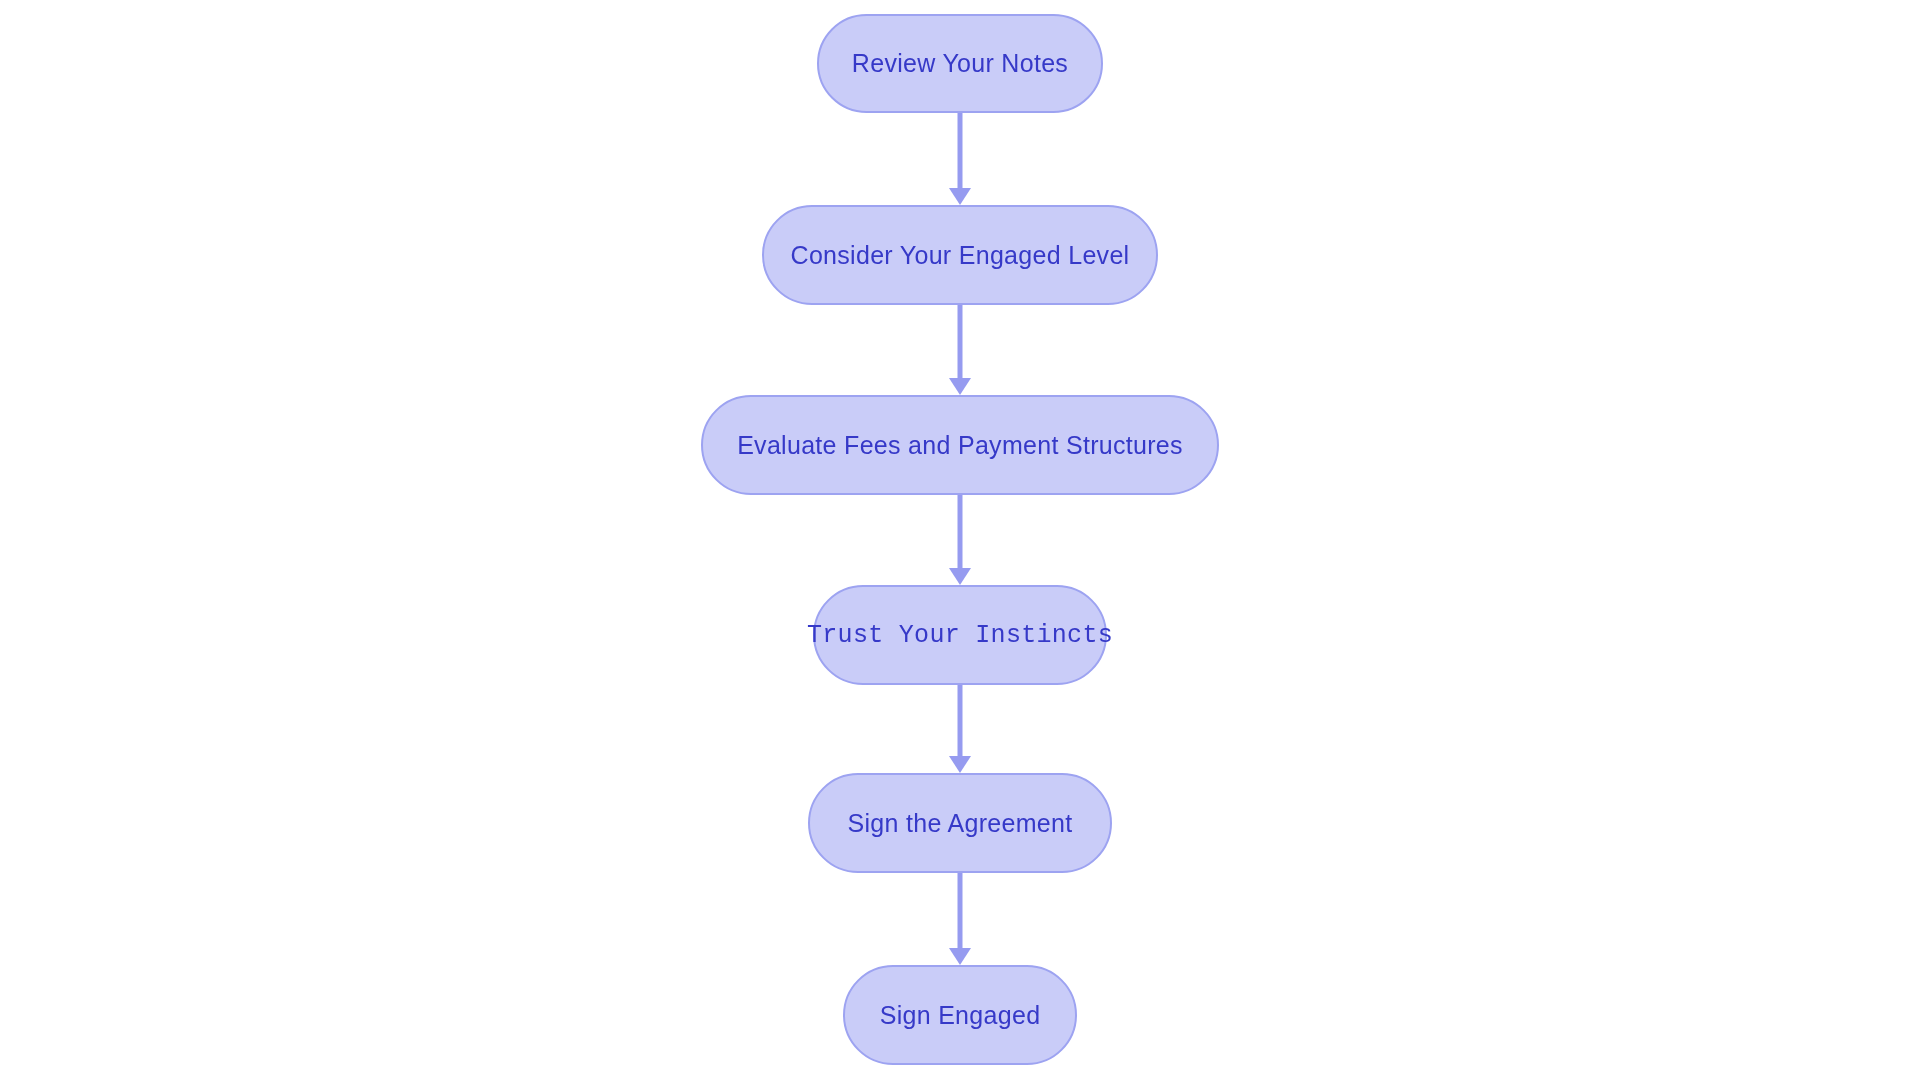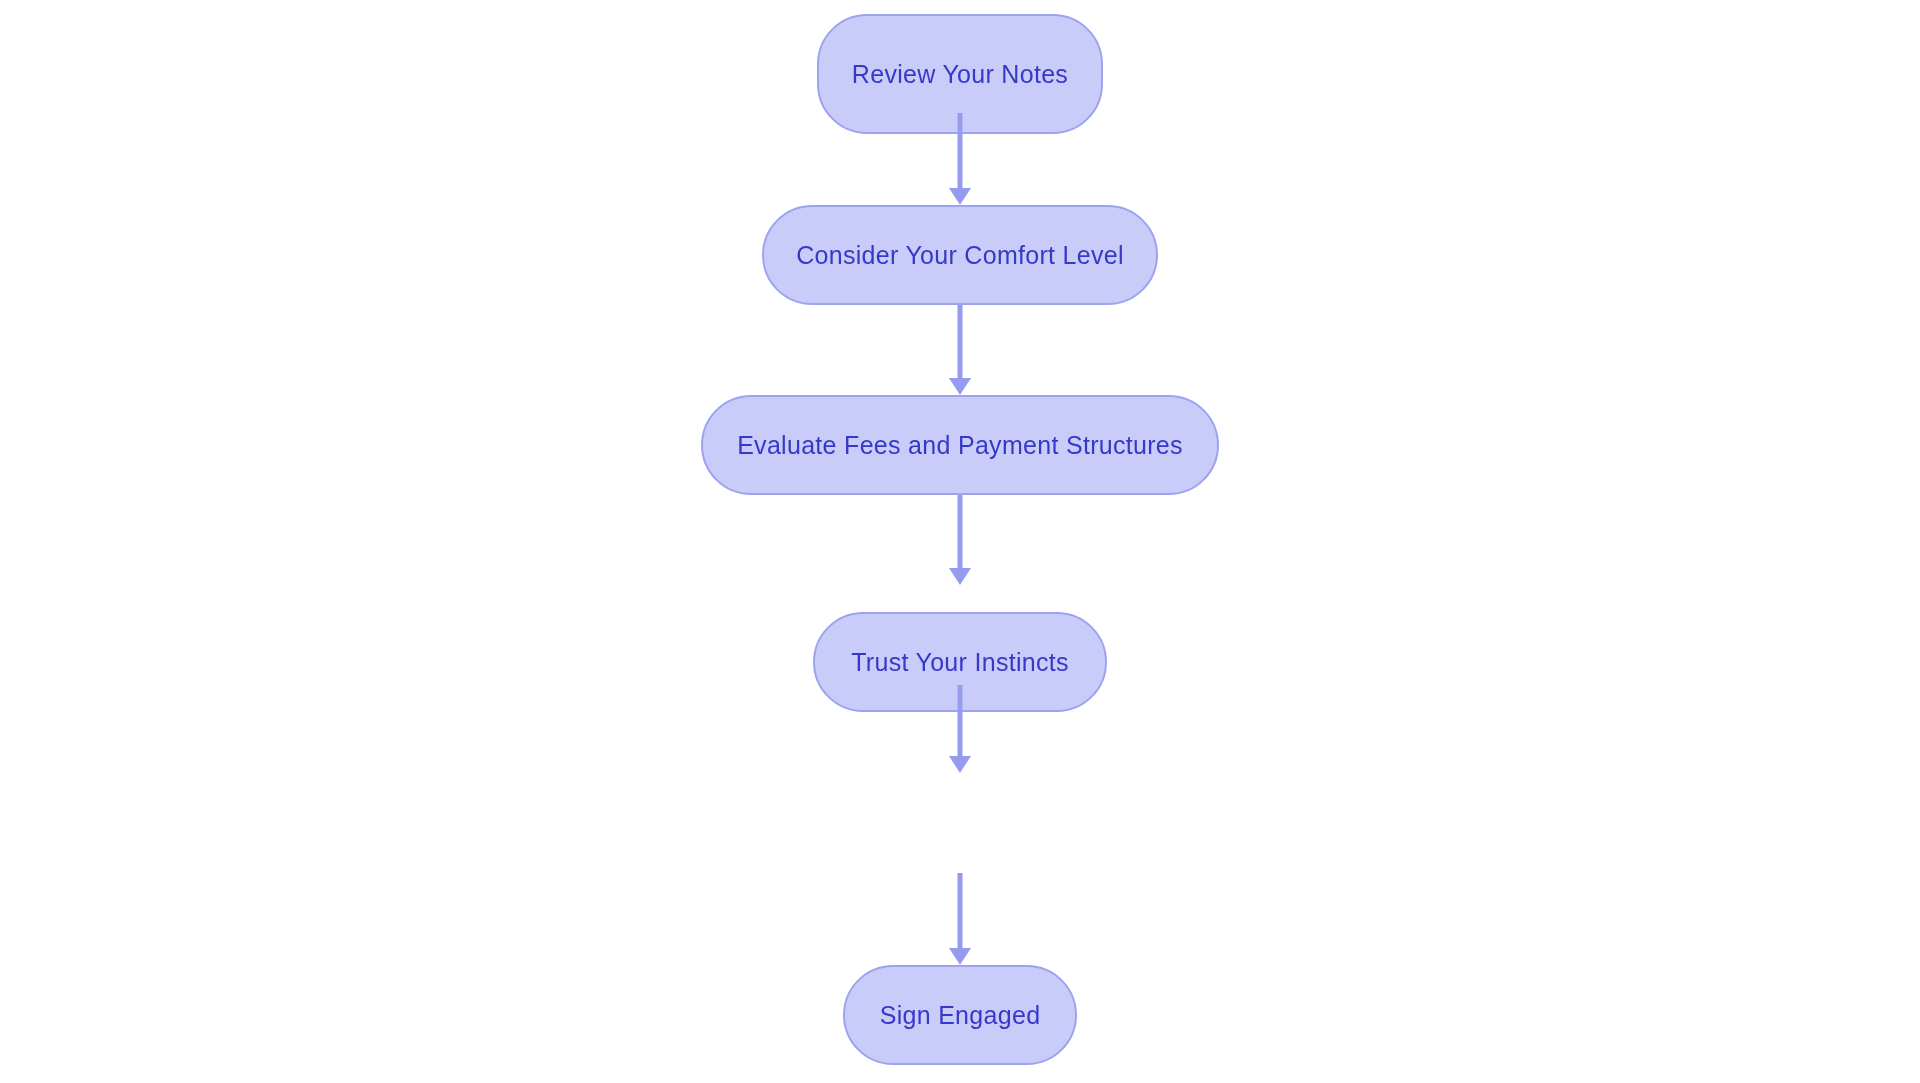--- a/index.html
+++ b/index.html
@@ -67,7 +67,7 @@
 
 <div class="canvas">
 
-  <div class="node" style="top:14px; width:286px; height:120px;">
+  <div class="node" style="top:14px; width:286px; height:99px;">
     <span class="node-label">Review Your Notes</span>
   </div>
 

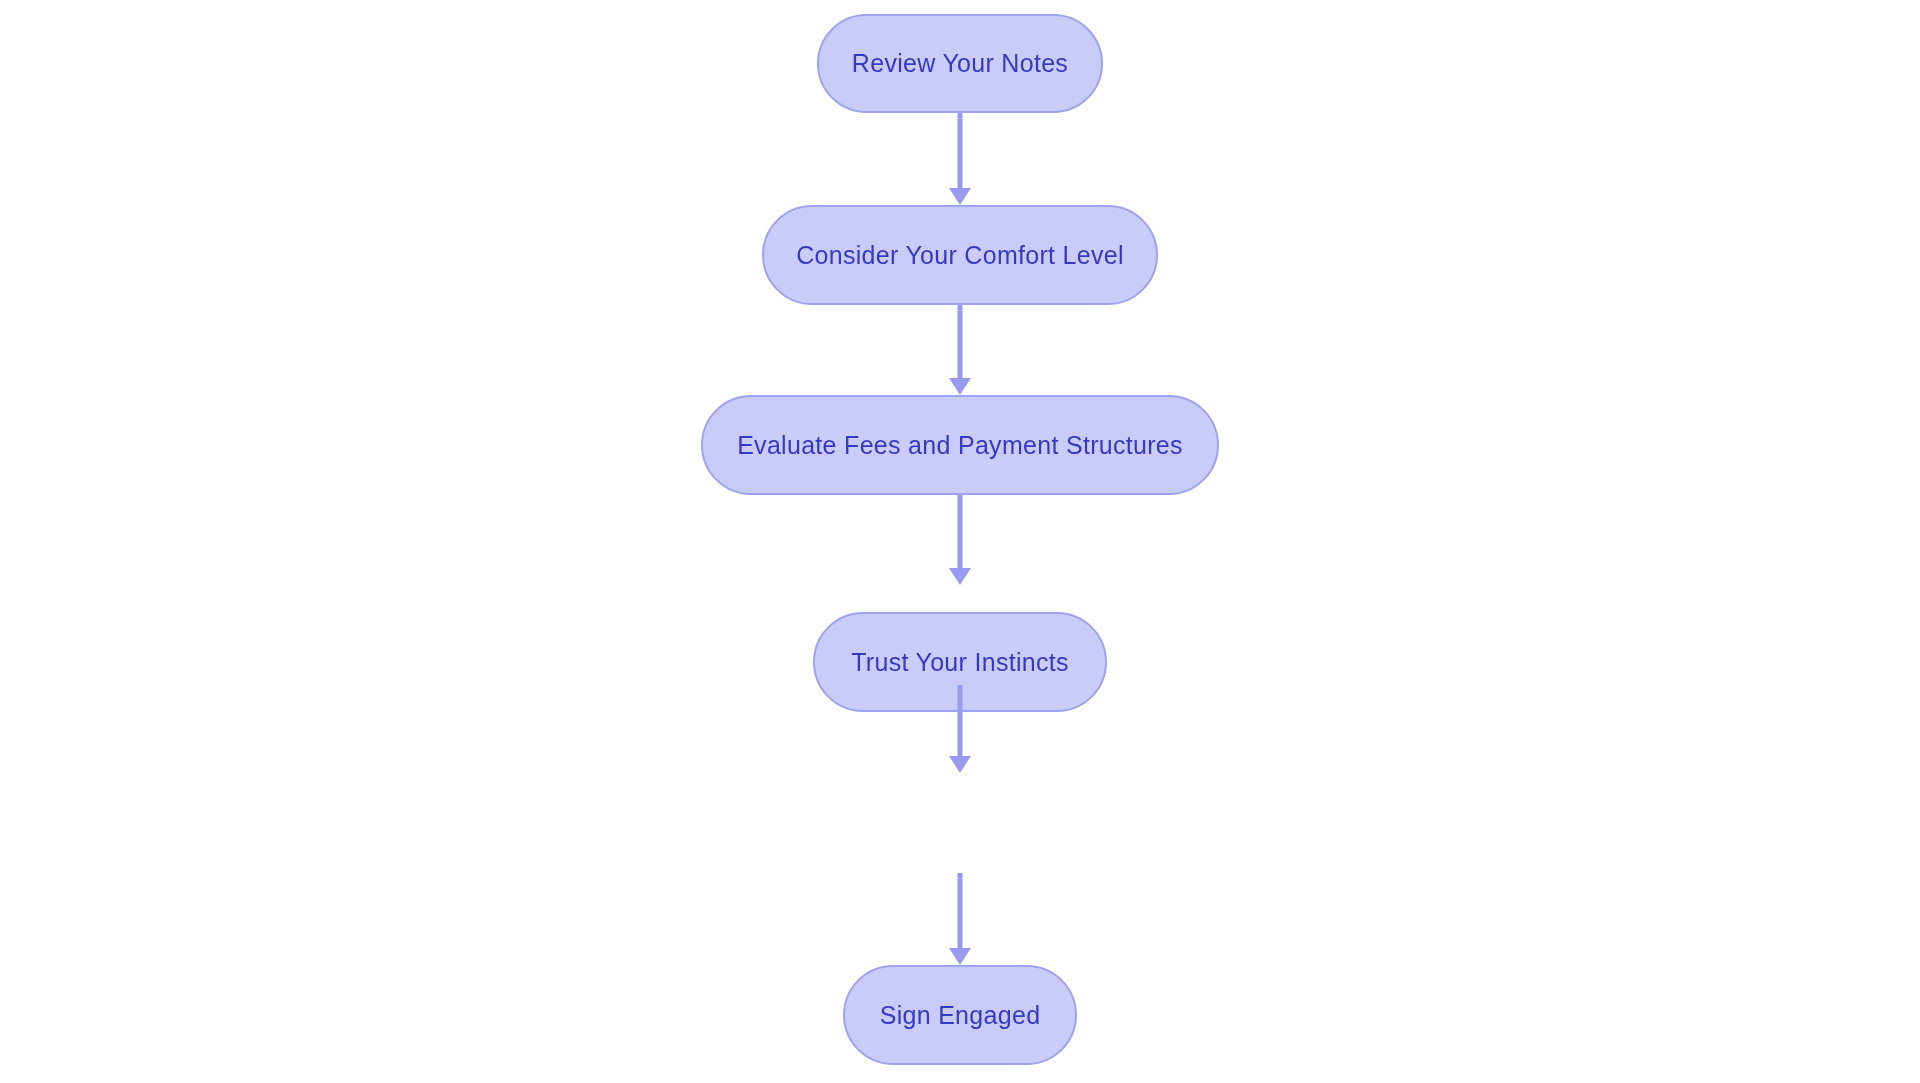--- a/index.html
+++ b/index.html
@@ -77,7 +77,7 @@
   </div>
 
   <div class="node" style="top:205px; width:396px;">
-    <span class="node-label">Consider Your Comfort Level</span>
+    <span class="node-label">Consider Your Engaged Level</span>
   </div>
 
   <div class="arrow" style="top:305px; height:90px;">

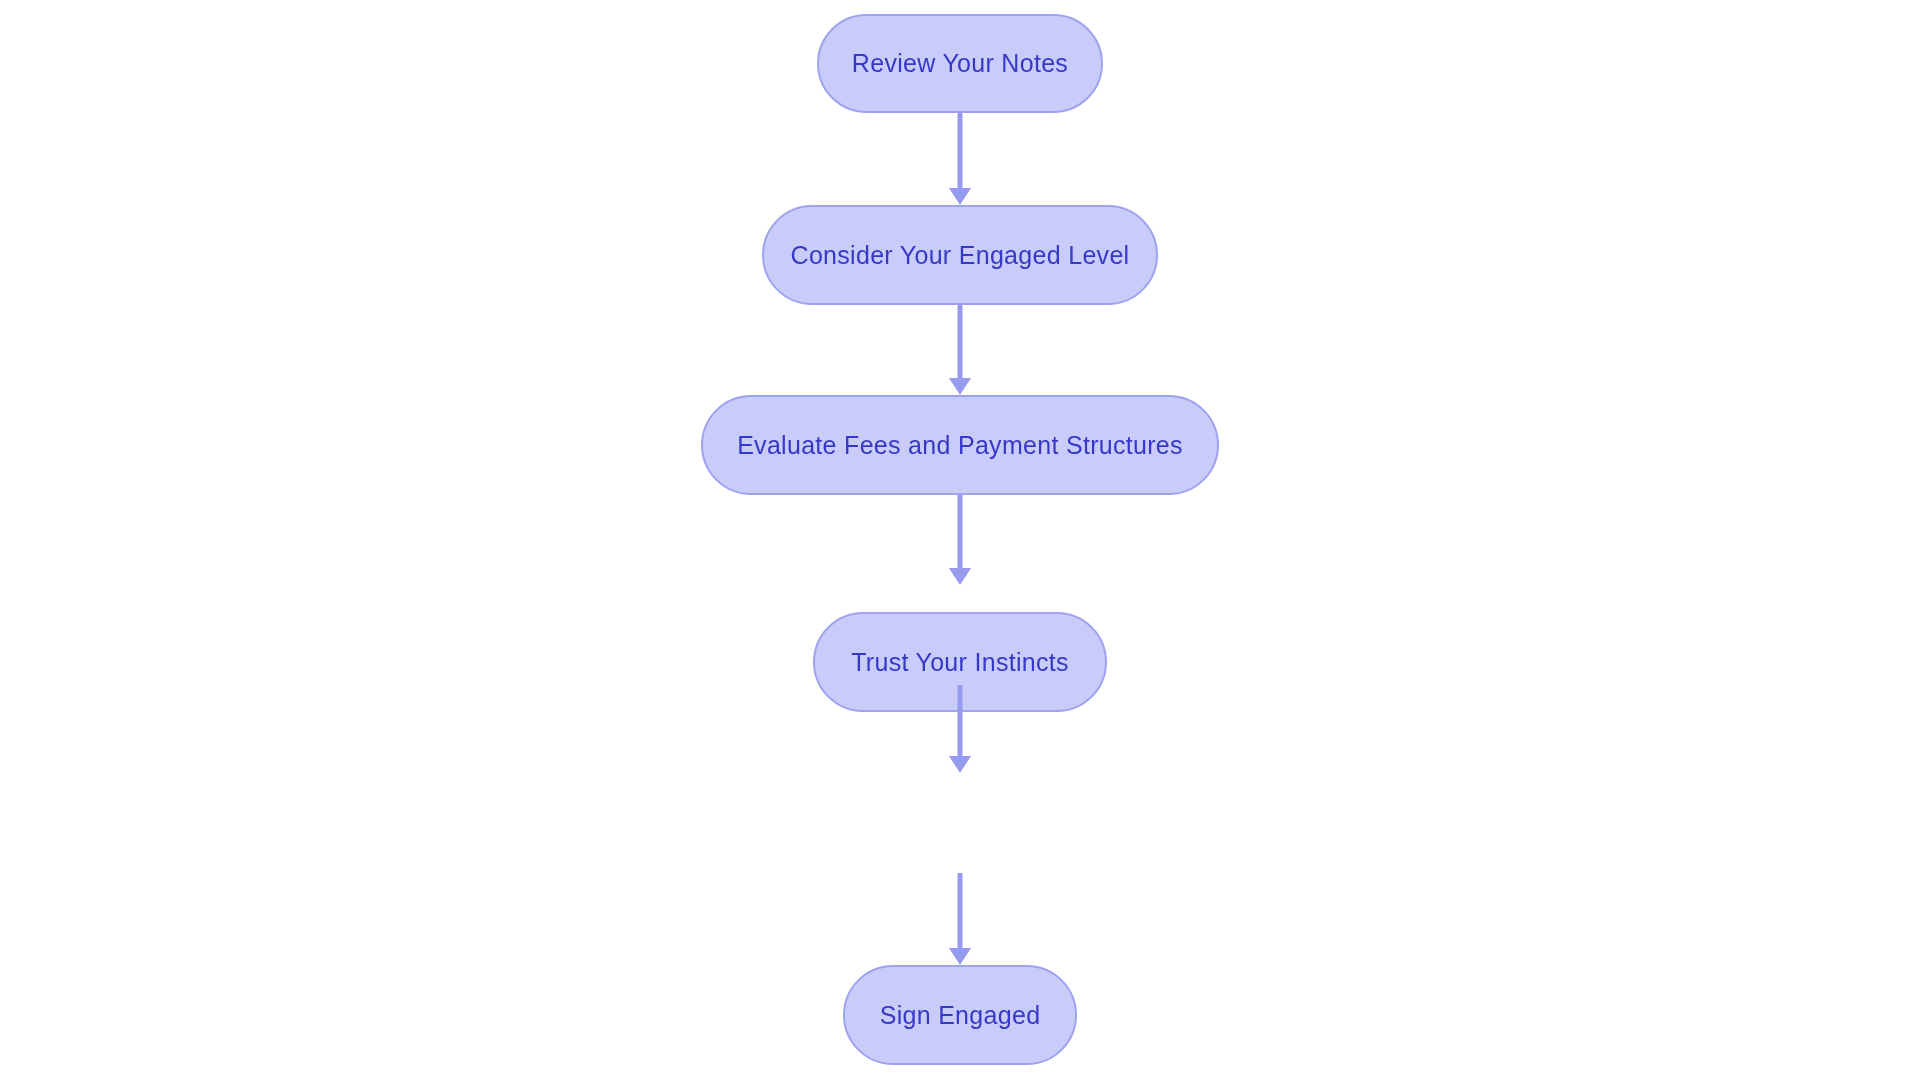--- a/index.html
+++ b/index.html
@@ -94,7 +94,7 @@
     <div class="head"></div>
   </div>
 
-  <div class="node" style="top:612px; width:294px;">
+  <div class="node" style="top:585px; width:294px;font-family:Liberation Mono, monospace;">
     <span class="node-label">Trust Your Instincts</span>
   </div>
 

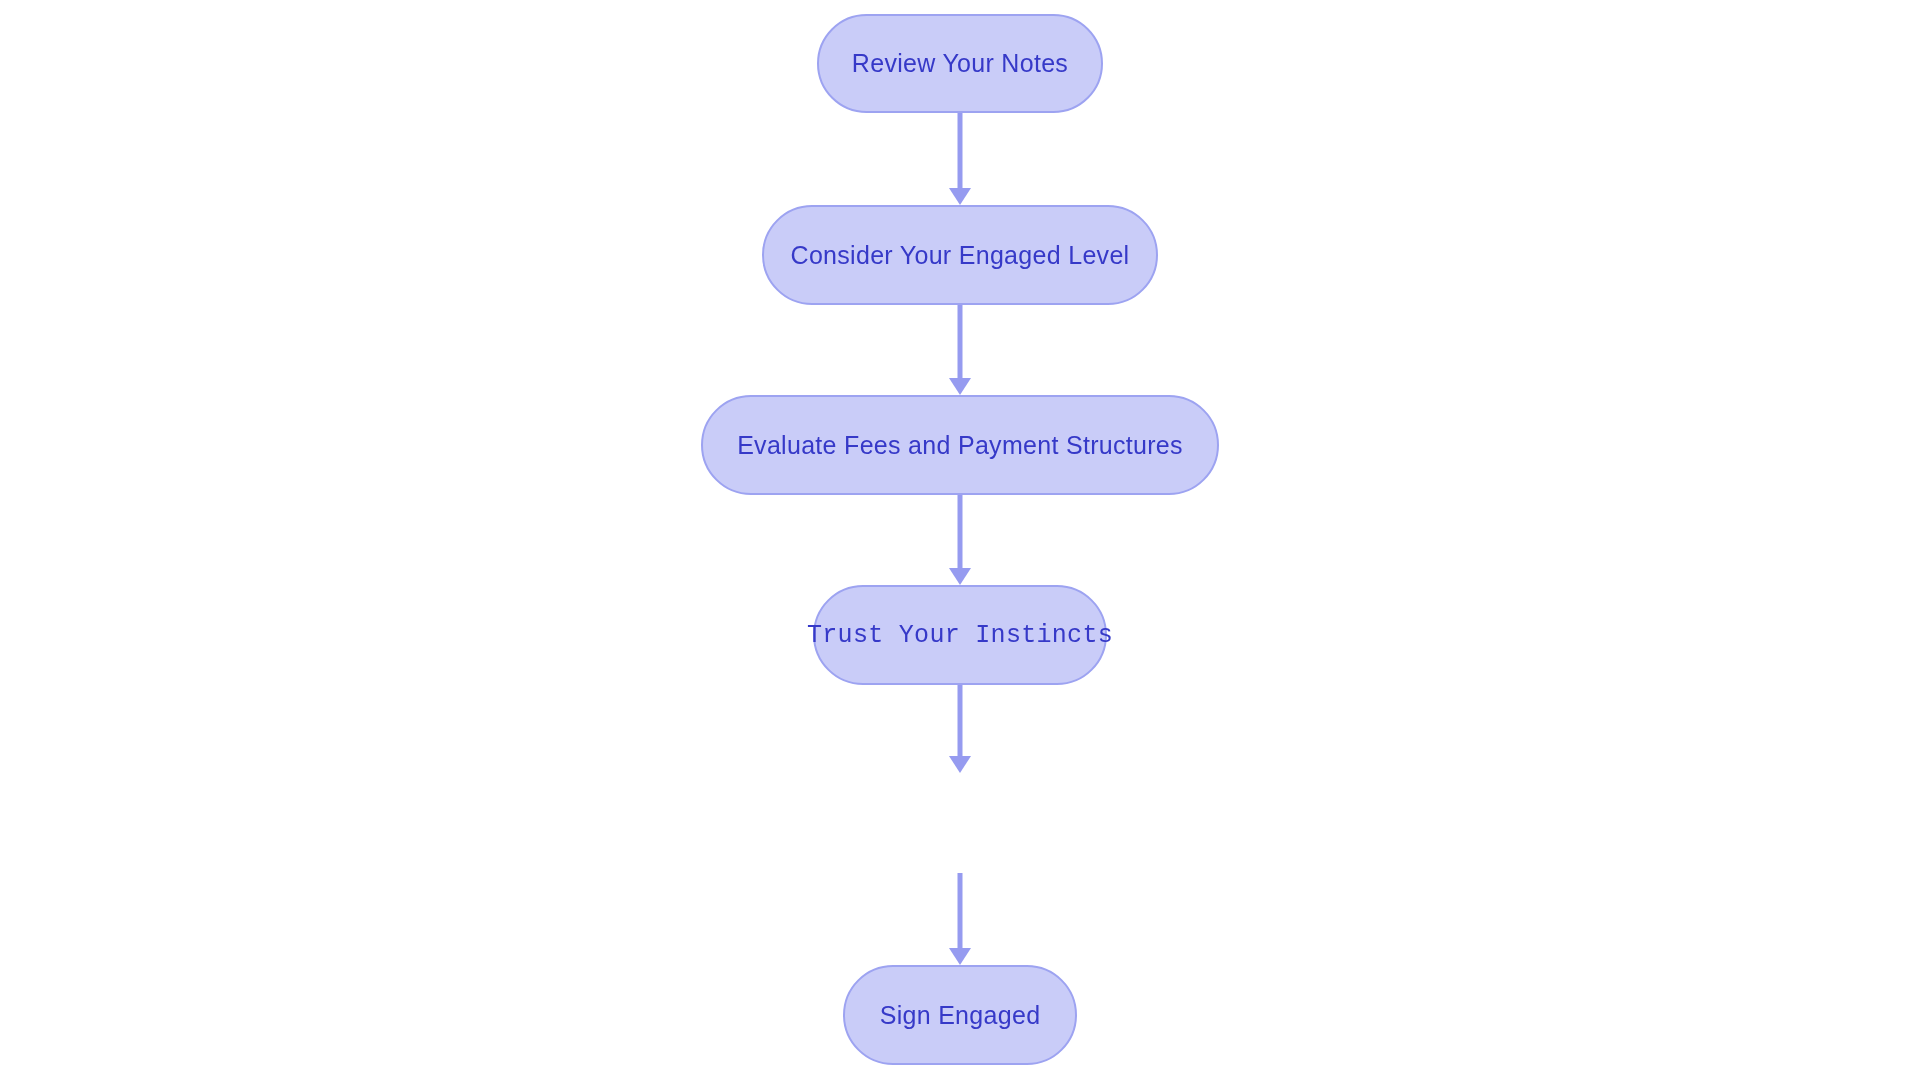--- a/index.html
+++ b/index.html
@@ -103,6 +103,9 @@
     <div class="head"></div>
   </div>
 
+  <div class="node" style="top:773px; width:304px;">
+    <span class="node-label">Sign the Agreement</span>
+  </div>
 
   <div class="arrow" style="top:873px; height:92px;">
     <div class="stem"></div>

